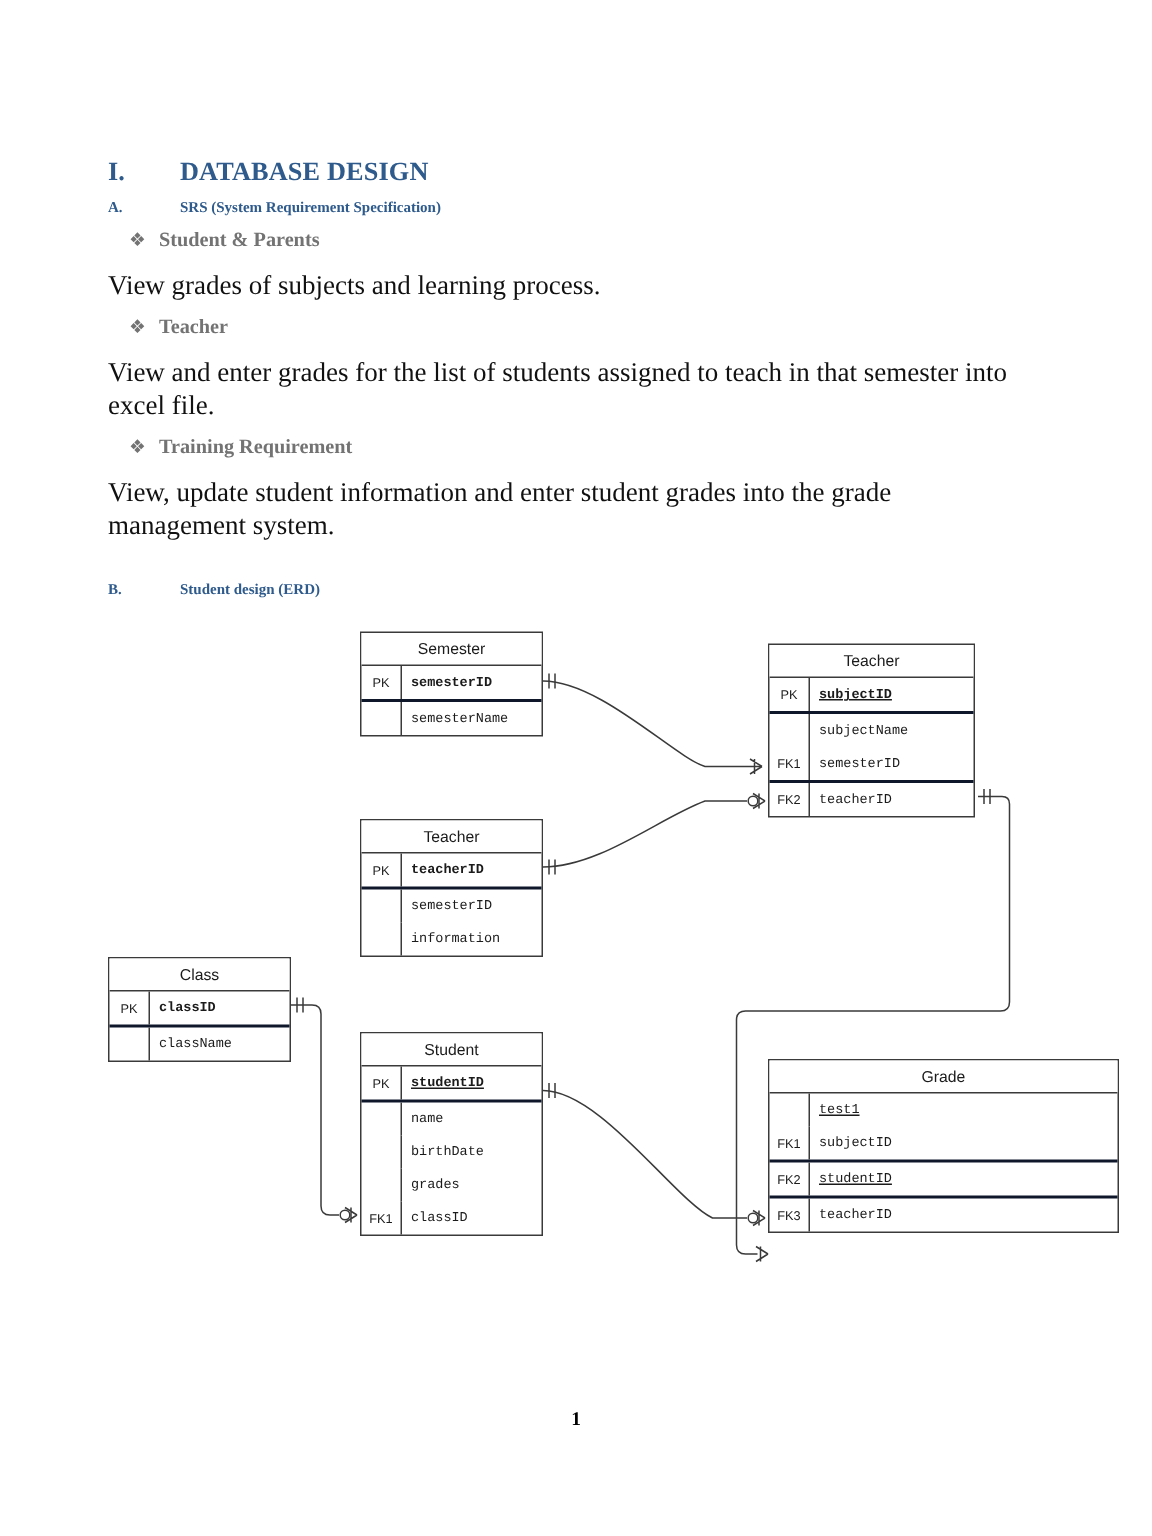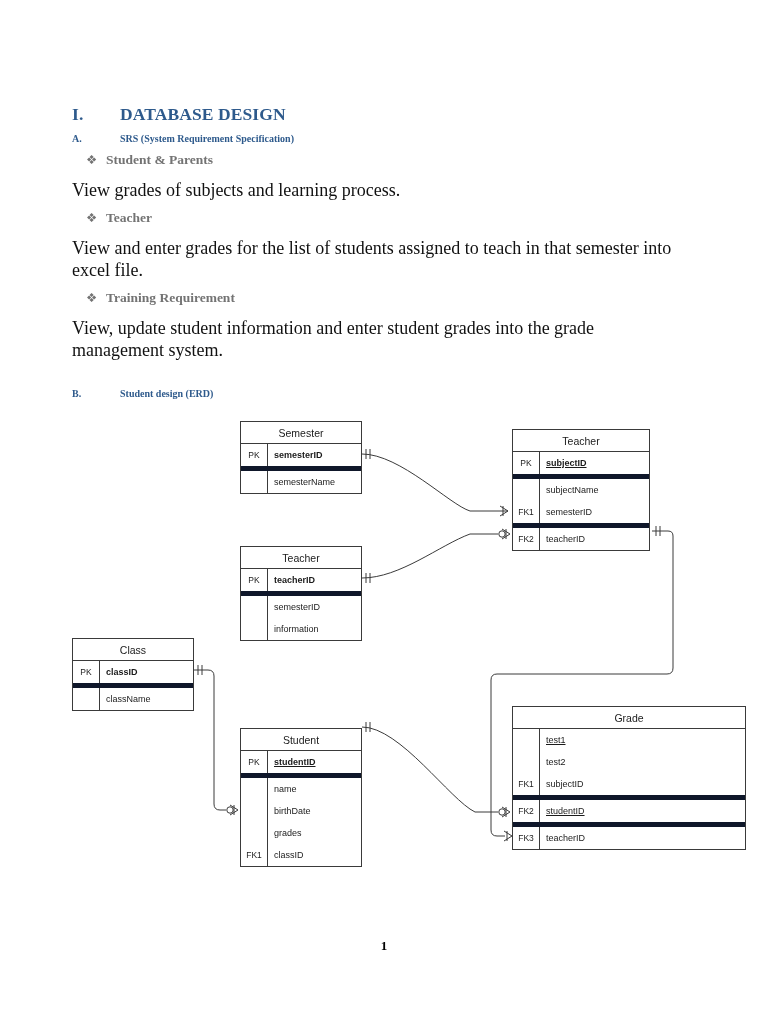--- a/index.html
+++ b/index.html
@@ -128,6 +128,7 @@
     line-height: 22px;
     align-self: stretch;
     white-space: nowrap;
+    font-family: Liberation Mono, monospace;
   }
   .sect .attr-row:first-child .name-cell,
   .sect .attr-row .name-cell { border-left: 1px solid #3a3a3a; }

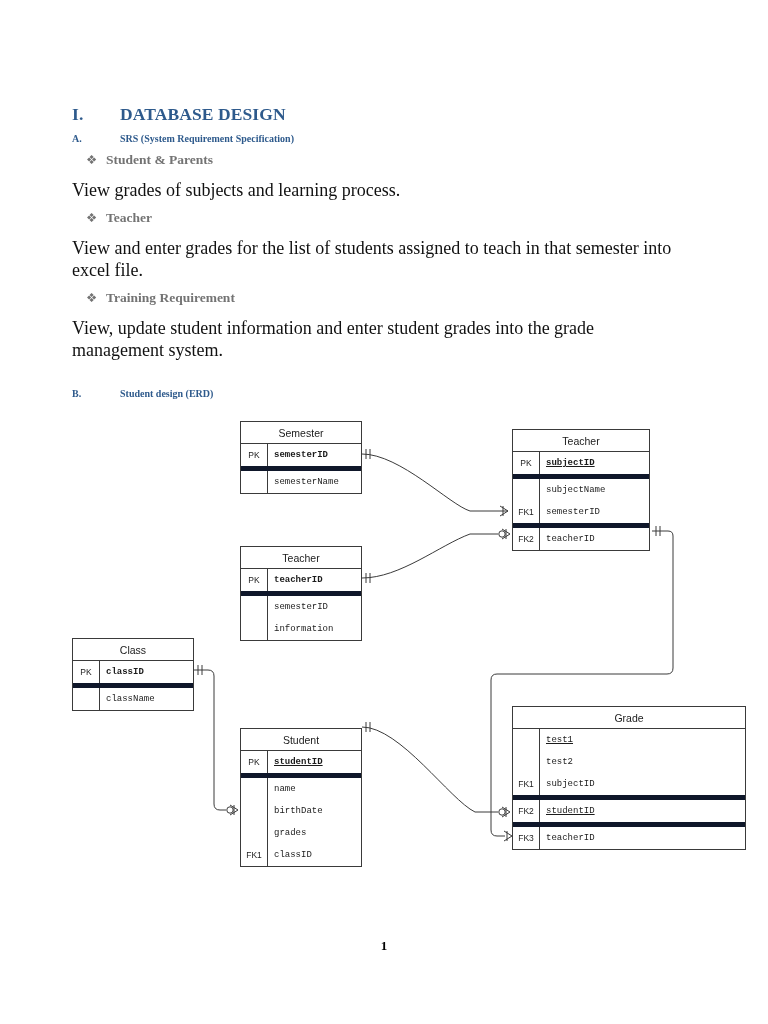--- a/index.html
+++ b/index.html
@@ -103,7 +103,7 @@
     box-sizing: border-box;
   }
   .sect + .sect {
-    border-top: 5px solid #0f172a;
+    border-top: 2px solid #0f172a;
   }
   .attr-row {
     display: flex;

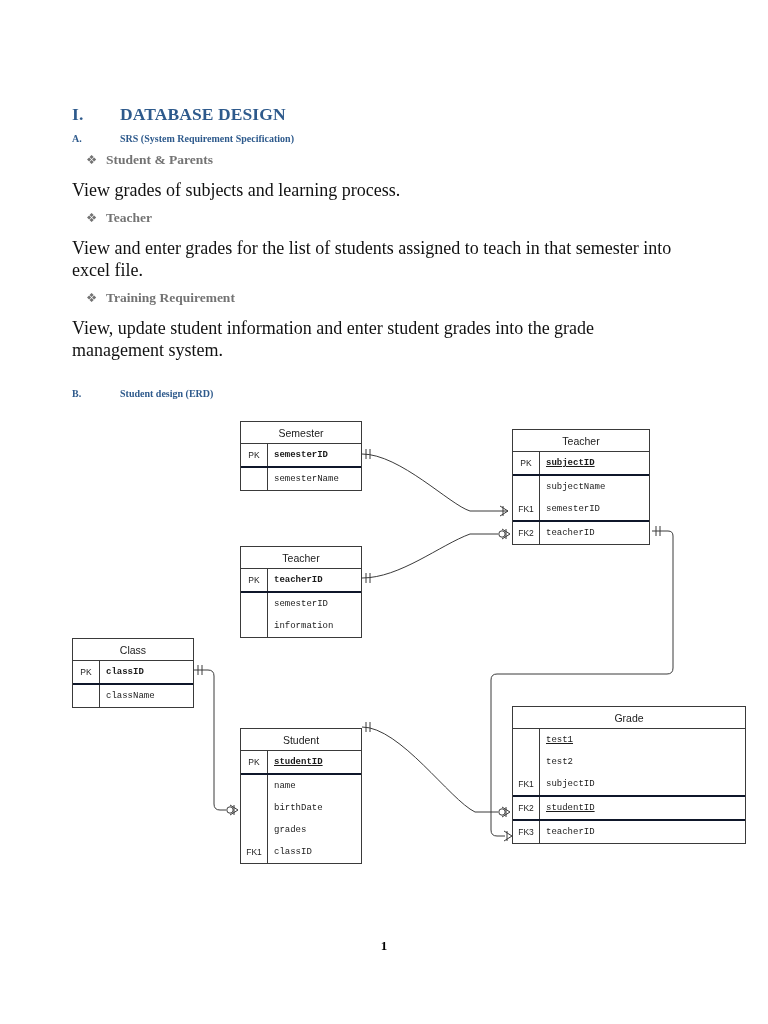--- a/index.html
+++ b/index.html
@@ -282,7 +282,7 @@
           </div>
         </div>
       </div>
-      <div class="entity" style="left: 240px; top: 728px; width: 122px;">
+      <div class="entity" style="left: 240px; top: 688px; width: 122px;">
         <div class="ent-title">Student</div>
         <div class="sect">
           <div class="attr-row">

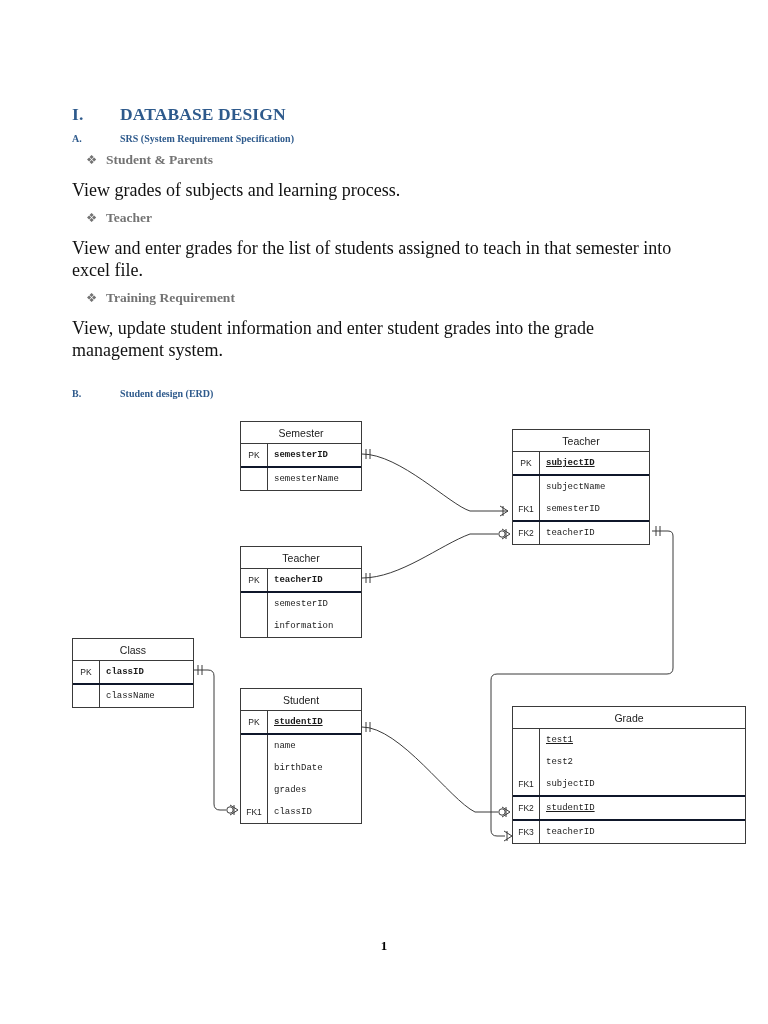--- a/index.html
+++ b/index.html
@@ -317,10 +317,6 @@
             <div class="name-cell underline"><span>test1</span></div>
           </div>
           <div class="attr-row">
-            <div class="key-cell"></div>
-            <div class="name-cell"><span>test2</span></div>
-          </div>
-          <div class="attr-row">
             <div class="key-cell">FK1</div>
             <div class="name-cell"><span>subjectID</span></div>
           </div>

